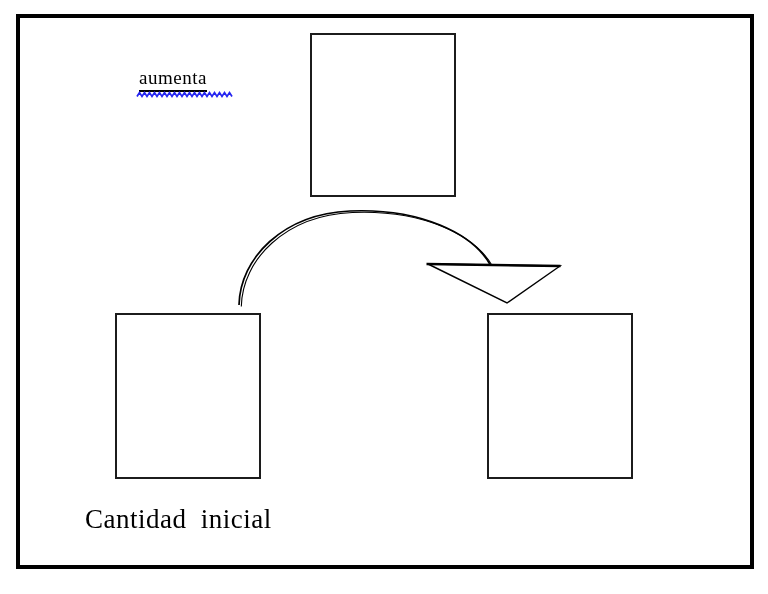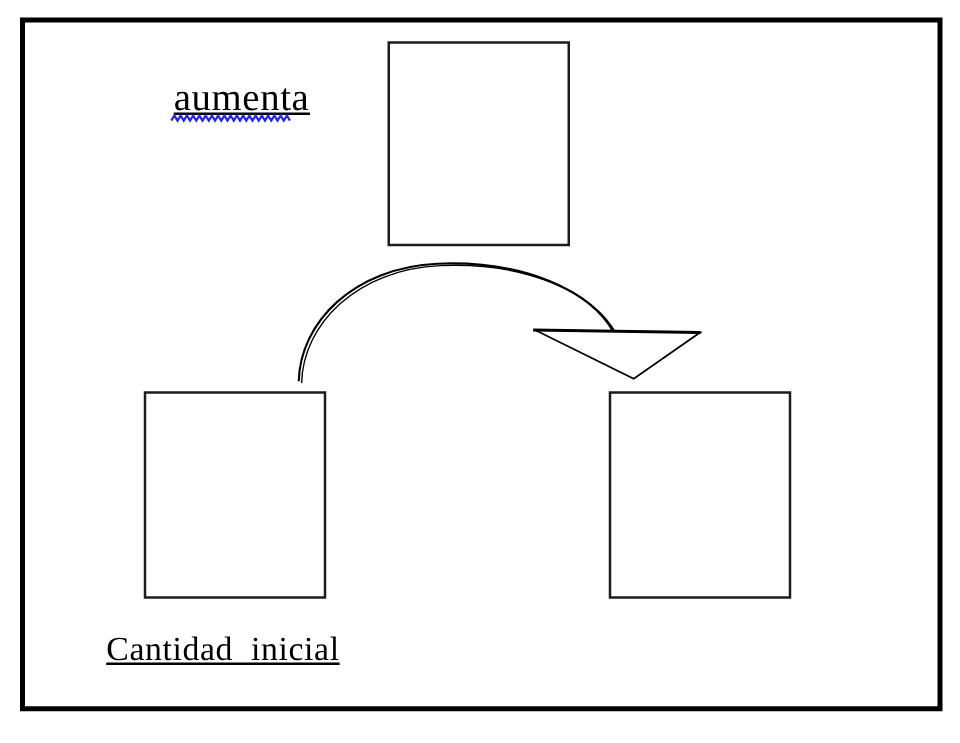--- a/index.html
+++ b/index.html
@@ -53,7 +53,7 @@
     position: absolute;
     left: 139px;
     top: 65px;
-    font-size: 31px;
+    font-size: 19px;
     line-height: 25px;
     color: #000000;
     border-bottom: 2px solid #000000;

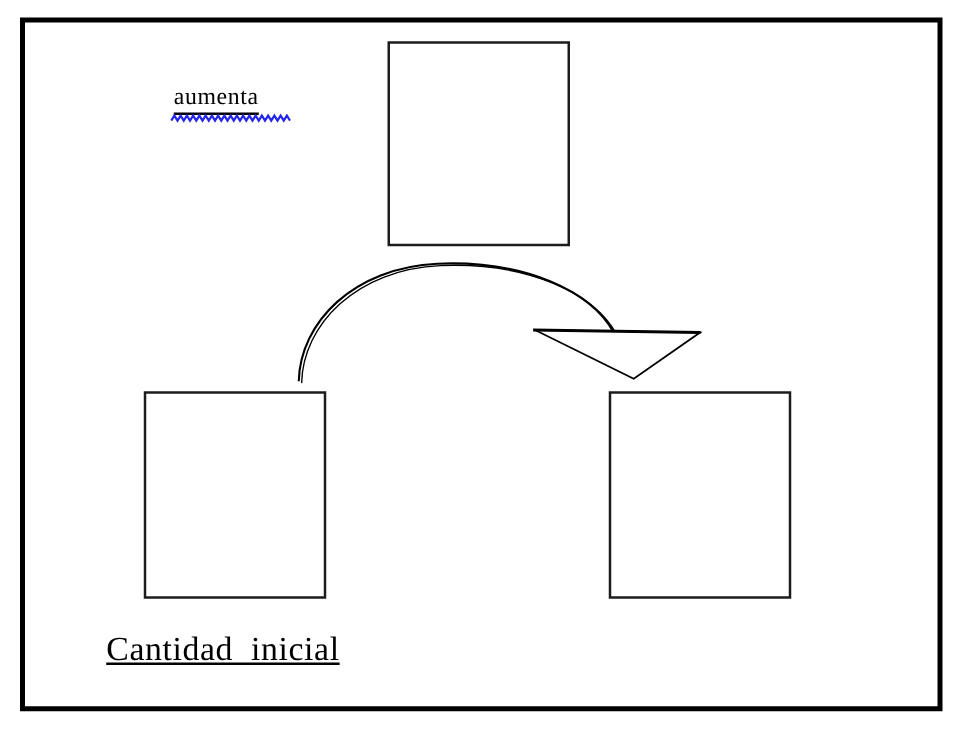--- a/index.html
+++ b/index.html
@@ -75,7 +75,7 @@
     word-spacing: 7px;
     letter-spacing: 0.5px;
   }
-  .caption-initial { left: 85px; text-decoration: underline; }
+  .caption-initial { left: 85px; }
   .caption-final   { left: 477px; }
   .arrow-svg {
     position: absolute;

